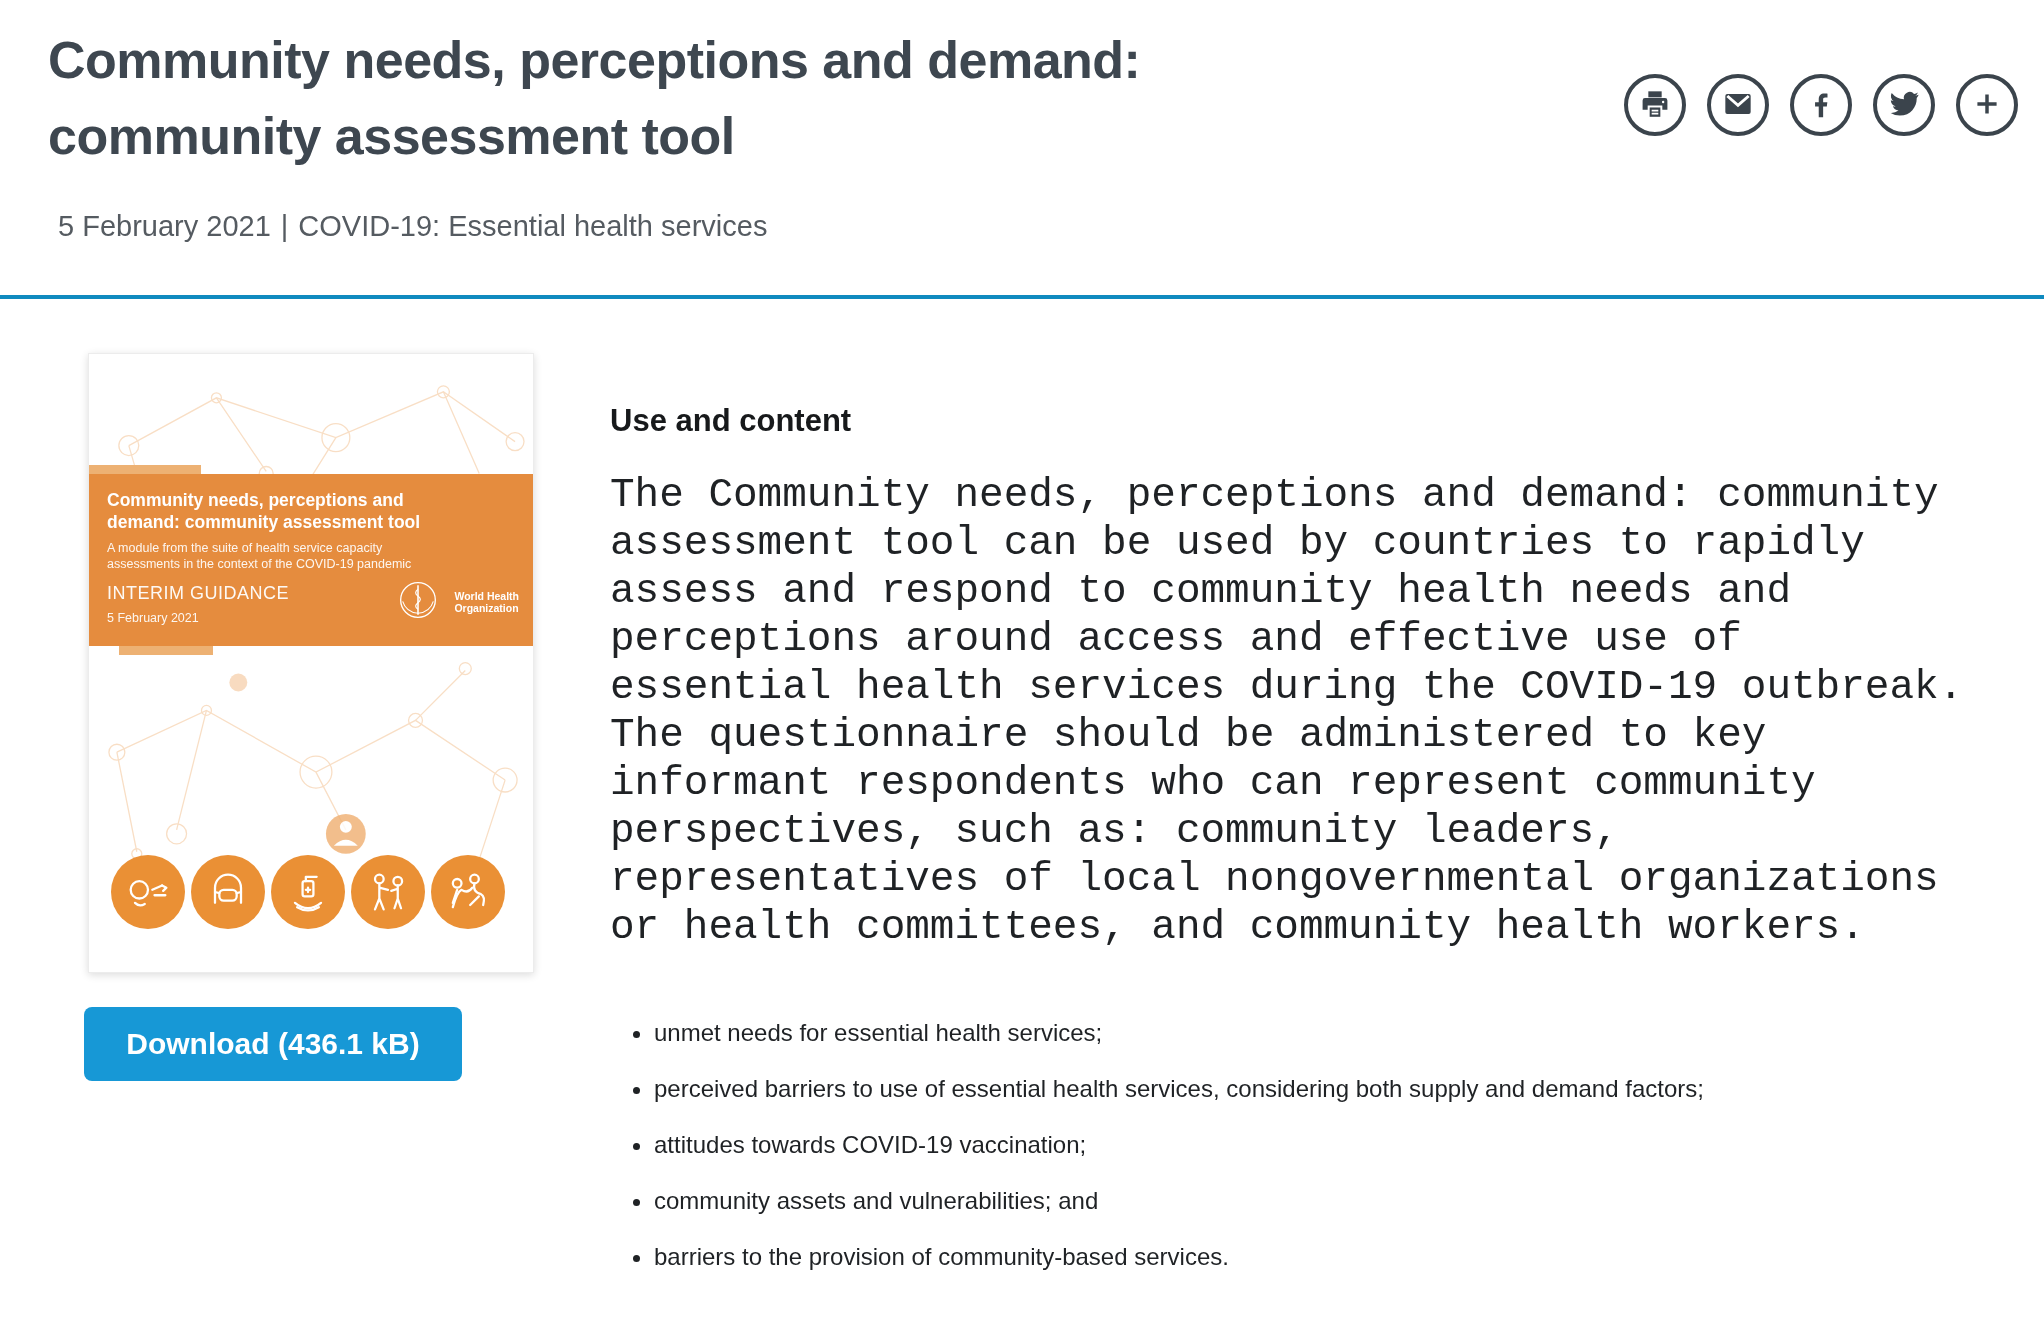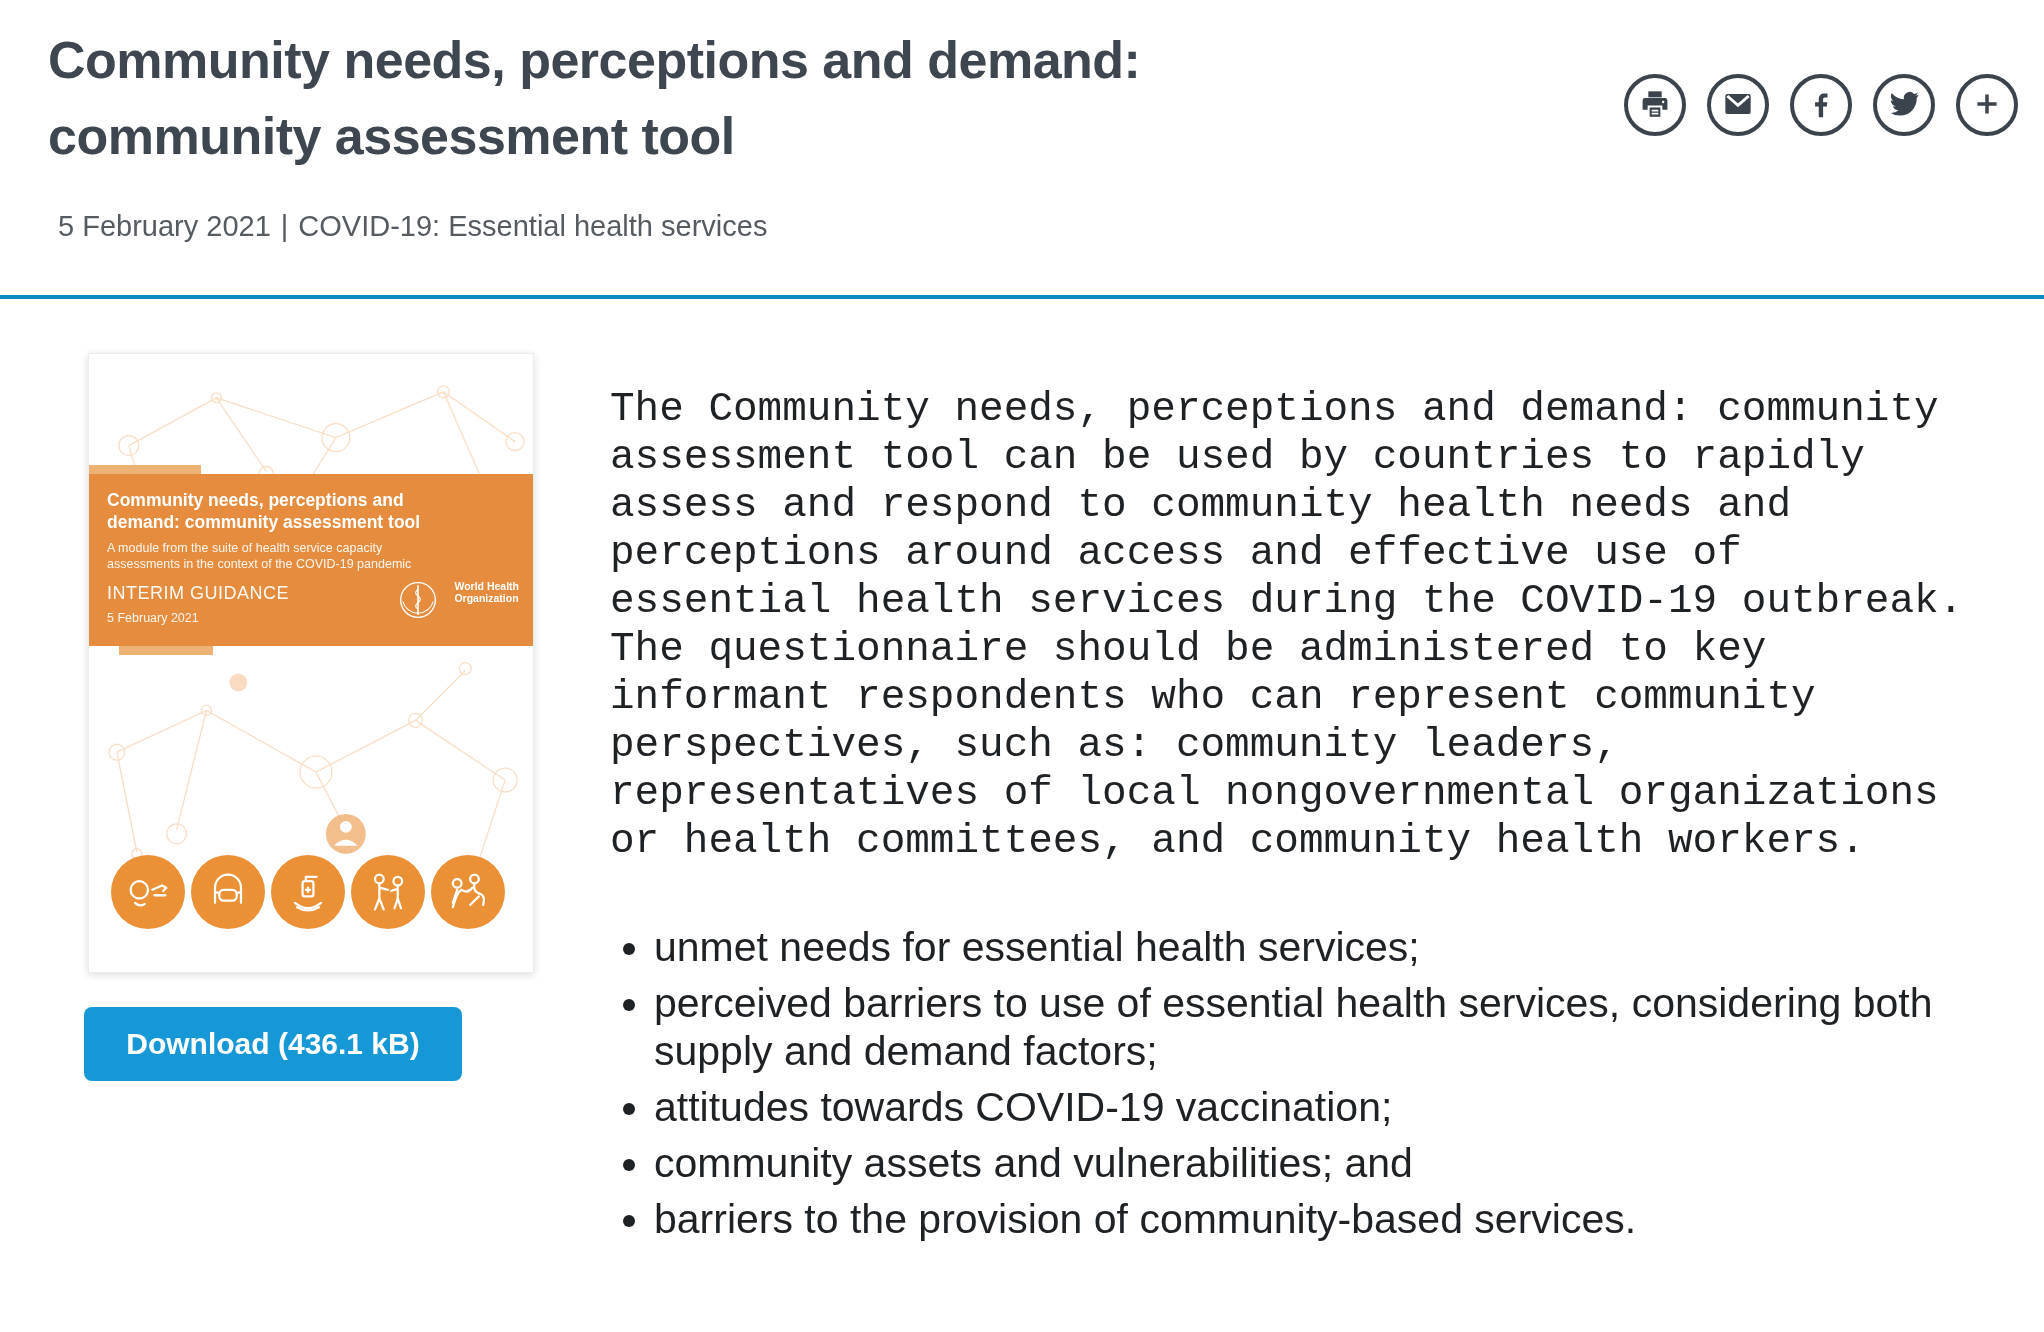--- a/index.html
+++ b/index.html
@@ -251,6 +251,7 @@
   </div>
 
   <div class="right-col">
+    <h3 class="sub-heading">Use and content</h3>
     <p class="body-par">The Community needs, perceptions and demand: community assessment tool can be used by countries to rapidly assess and respond to community health needs and perceptions around access and effective use of essential health services during the COVID-19 outbreak. The questionnaire should be administered to key informant respondents who can represent community perspectives, such as: community leaders, representatives of local nongovernmental organizations or health committees, and community health workers.</p>
     <ul class="aspect-list">
       <li>unmet needs for essential health services;</li>

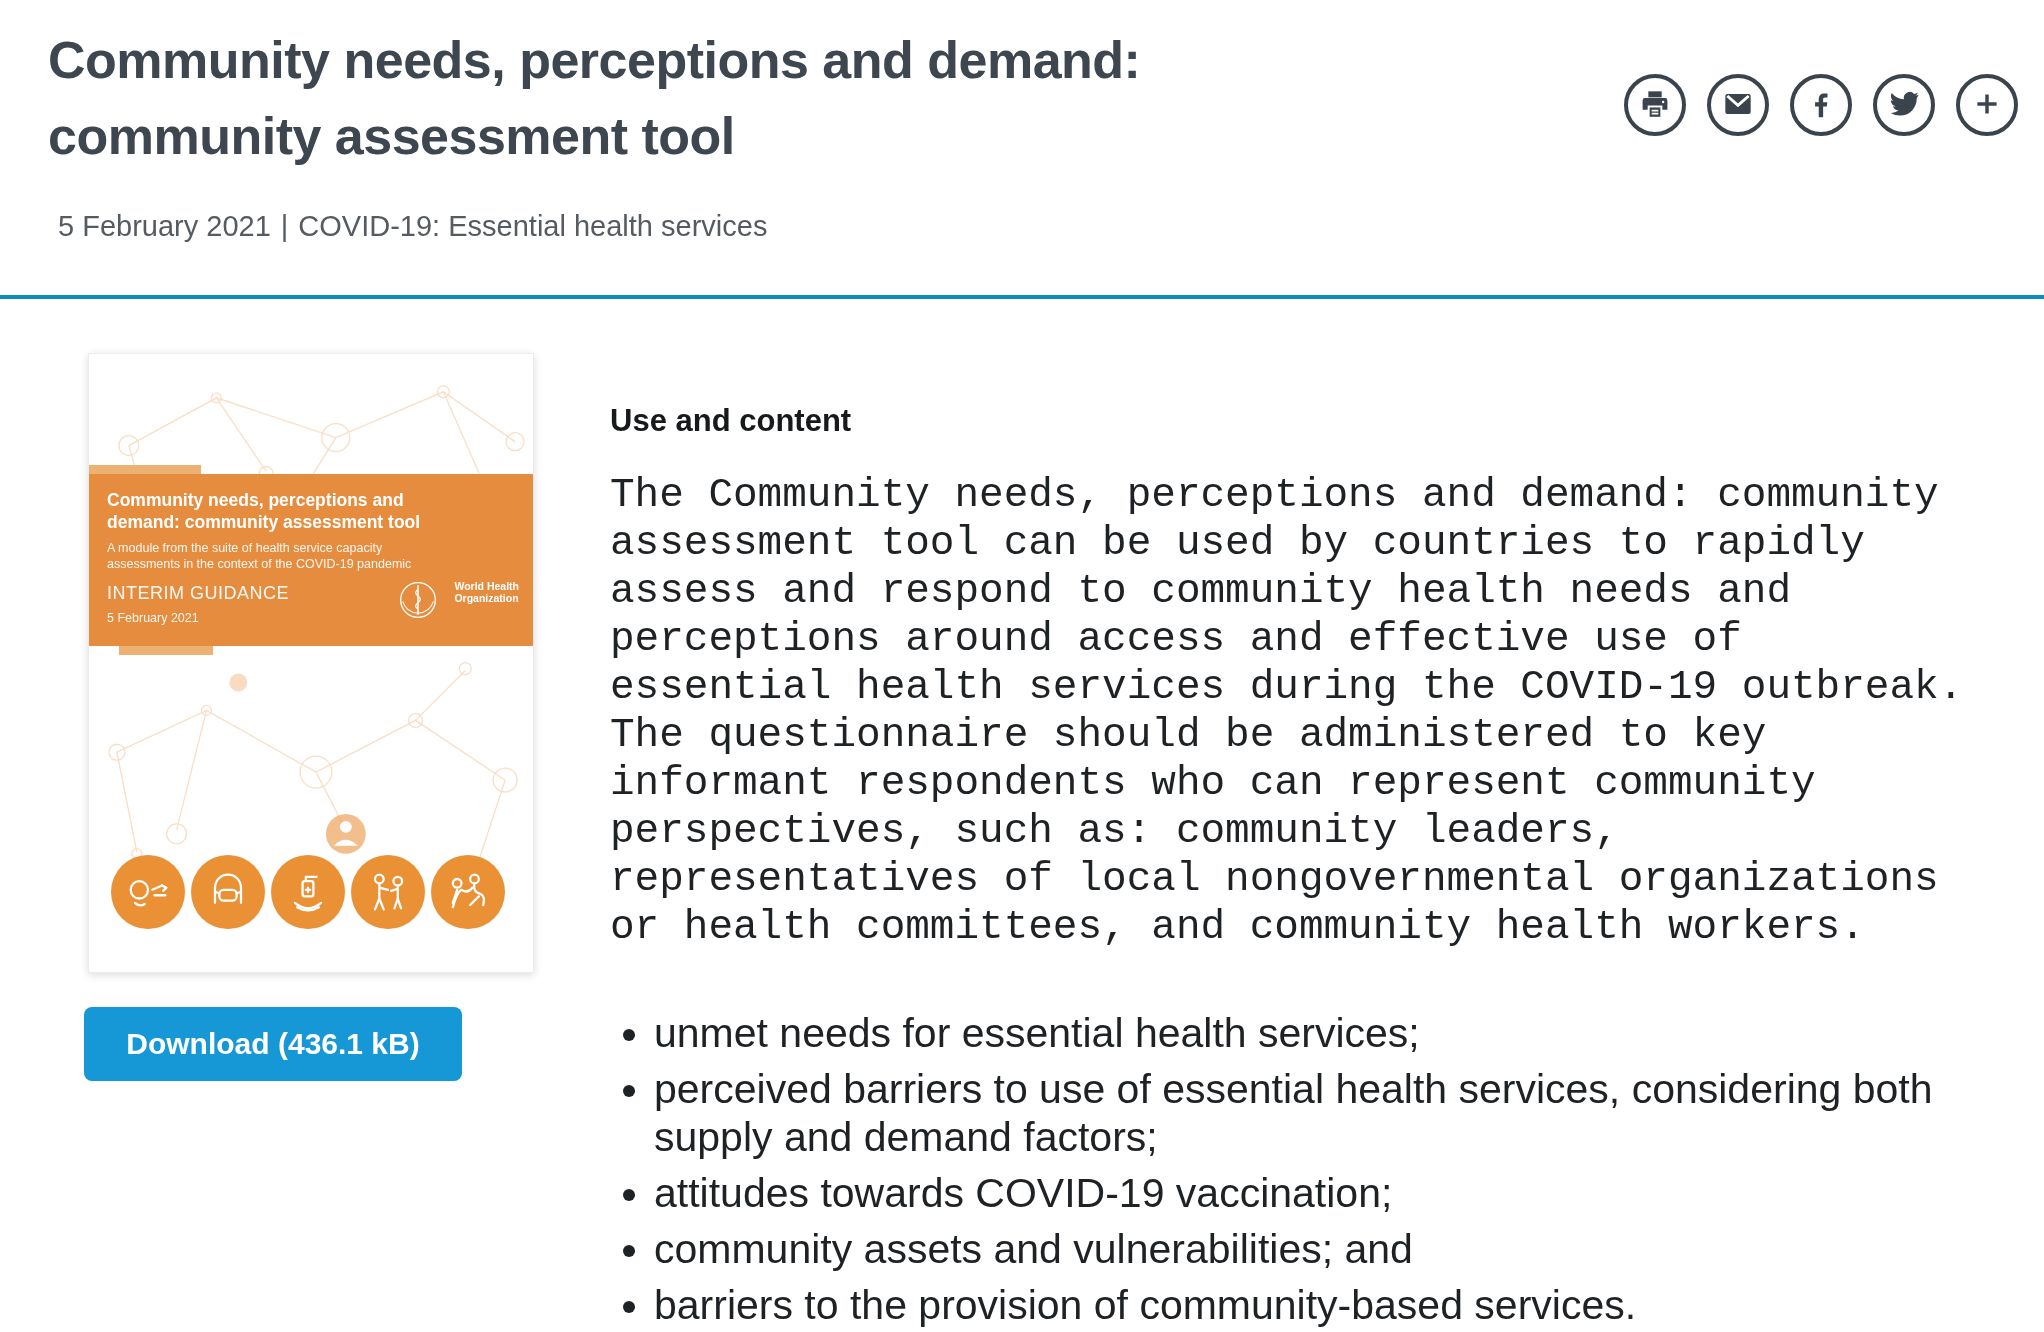--- a/index.html
+++ b/index.html
@@ -55,7 +55,7 @@
   .cover-banner-sub   { margin-top: 7px; font-size: 12.5px; line-height: 16px; max-width: 330px; opacity: .92; }
   .cover-doc-type     { margin-top: 11px; font-size: 18px; letter-spacing: .5px; opacity: .95; }
   .cover-date         { margin-top: 7px; font-size: 12.5px; opacity: .92; }
-  .cover-logo { position: absolute; right: 14px; bottom: 22px; display: flex; align-items: flex-start; gap: 16px; }
+  .cover-logo { position: absolute; right: 14px; bottom: 22px; display: flex; align-items: center; gap: 16px; }
   .cover-logo svg { width: 40px; height: 40px; }
   .cover-logo-text { font-size: 10.5px; font-weight: bold; line-height: 12px; color: #fff; }
   .pictogram-row { position: absolute; left: 22px; top: 501px; display: flex; gap: 6px; }

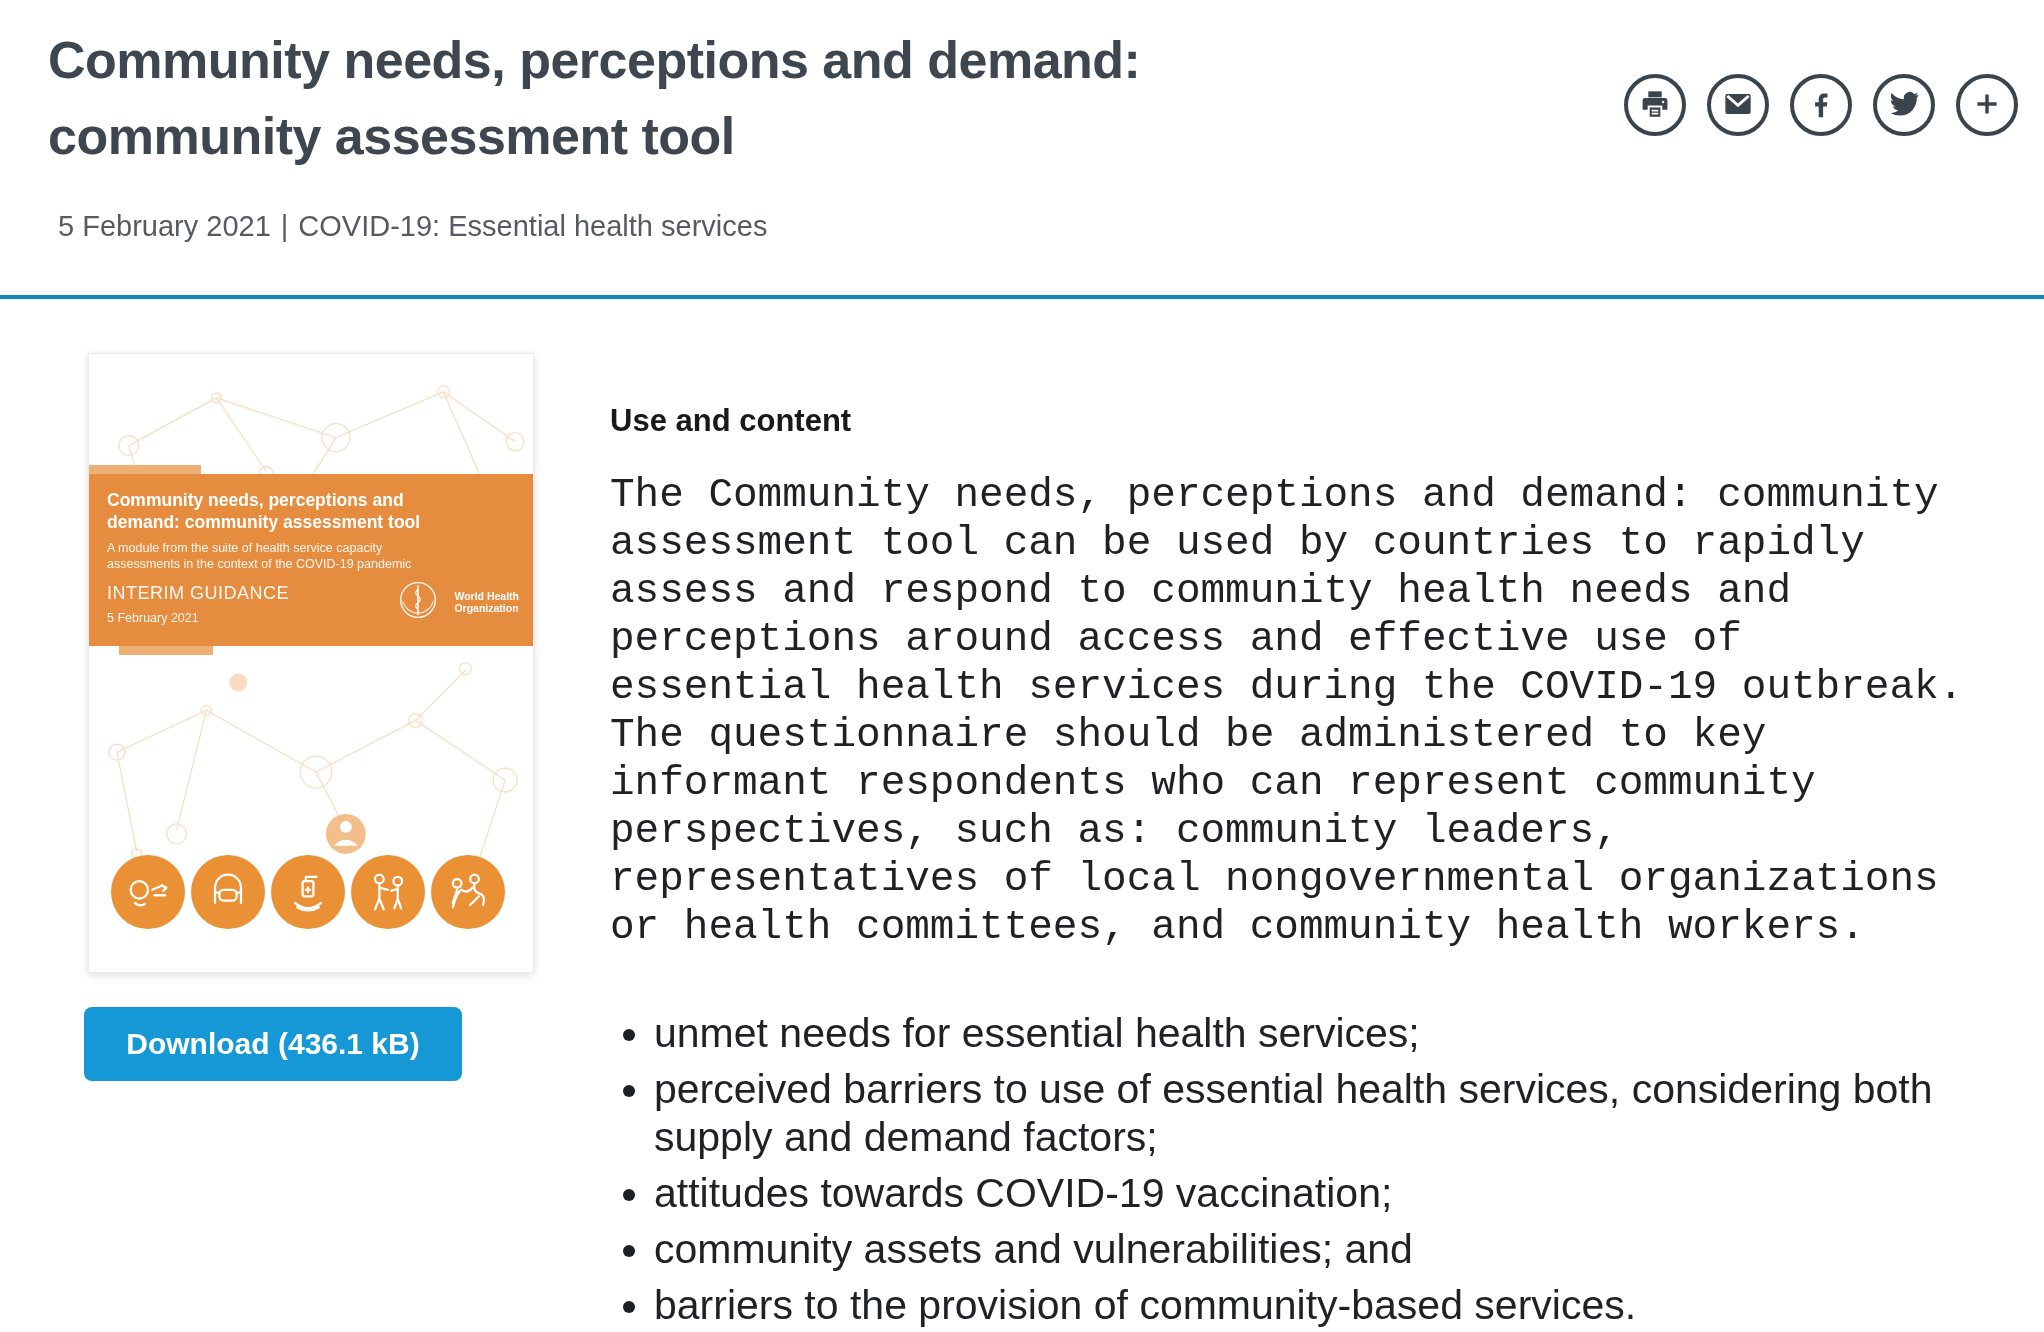--- a/index.html
+++ b/index.html
@@ -80,7 +80,7 @@
   .body-par { margin-top: 32px; font-size: 41px; line-height: 48px; color: var(--text-black); max-width: 1360px; font-family: Liberation Mono, monospace; }
   .body-par2 { margin-top: 42px; font-size: 31px; line-height: 48px; color: var(--text-black); }
   .aspect-list { margin-top: 58px; padding-left: 44px; }
-  .aspect-list li { font-size: 41px; line-height: 48px; color: var(--text-black); margin-bottom: 8px; max-width: 1310px; }
+  .aspect-list li { font-size: 24px; line-height: 48px; color: var(--text-black); margin-bottom: 8px; max-width: 1310px; }
 </style>
 </head>
 <body>

